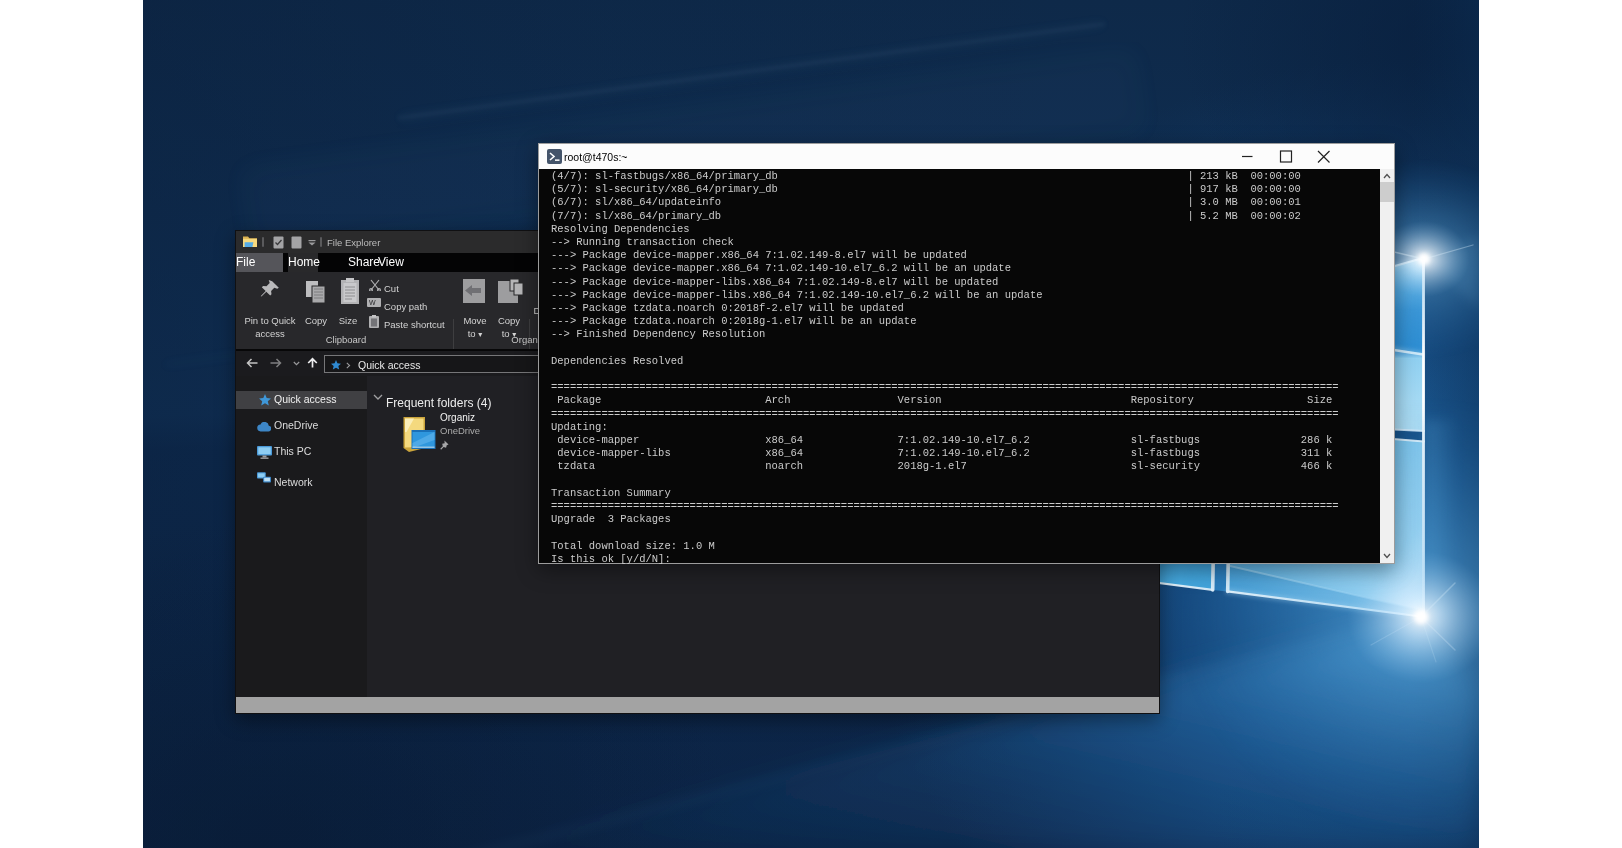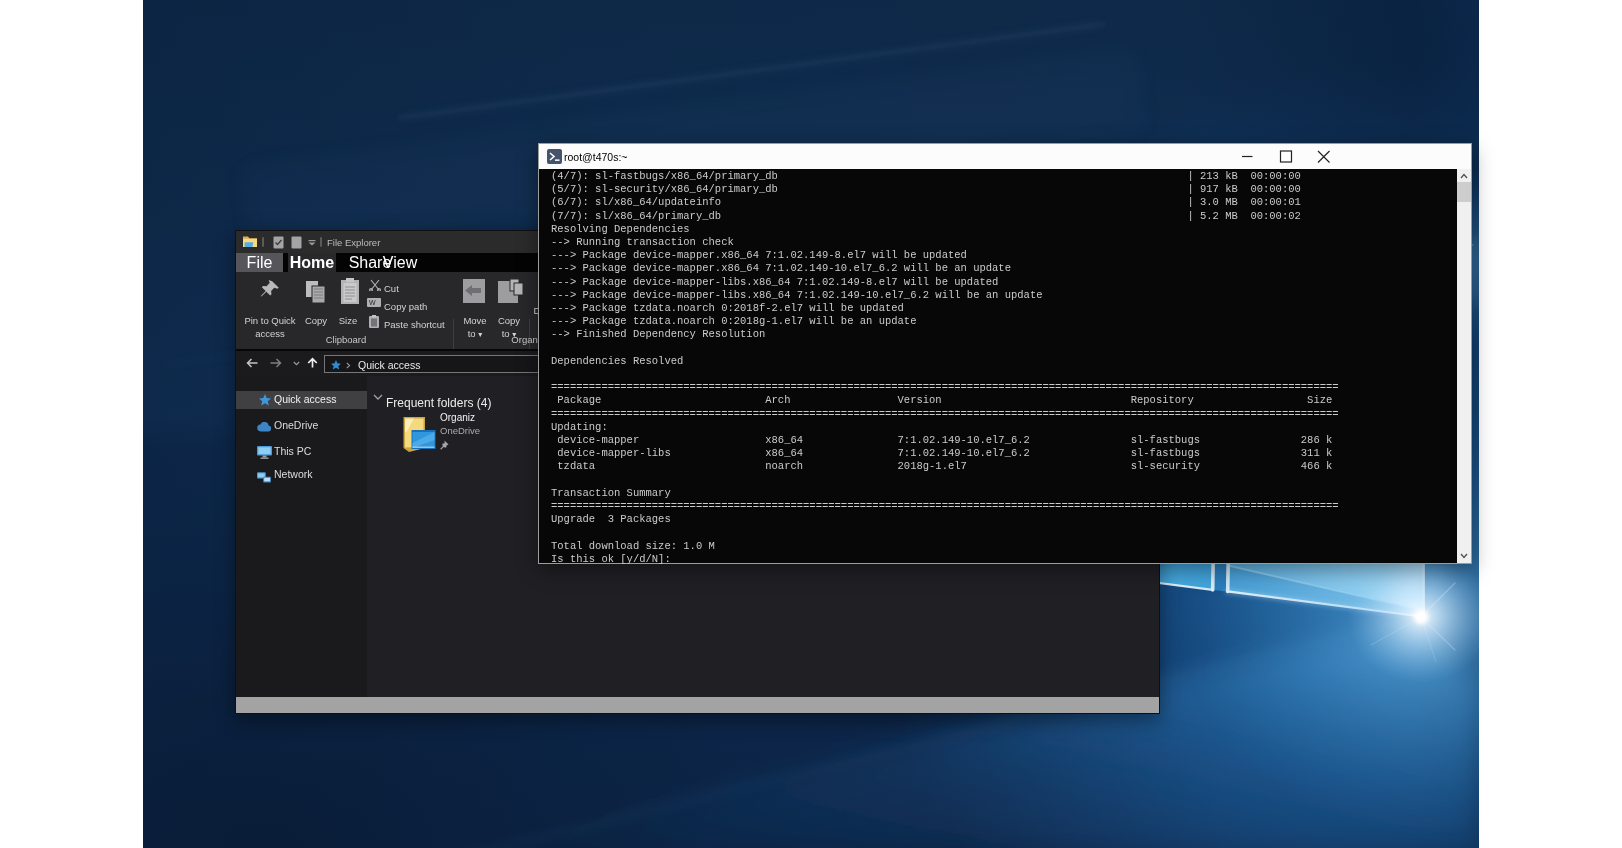--- a/index.html
+++ b/index.html
@@ -22,7 +22,7 @@
 .rlbl{position:absolute;font-size:9.5px;line-height:13px;color:#d3d3d3;text-align:center;white-space:nowrap}
 .slbl{position:absolute;font-size:10.5px;color:#dcdcdc;white-space:nowrap}
 
-#term{left:538px;top:143px;width:934px;height:421px;background:#070707;
+#term{left:538px;top:143px;width:857px;height:421px;background:#070707;
   border:1px solid #9c9c9c;box-shadow:0 6px 20px rgba(0,0,0,.4)}
 #term .tbar{left:0;top:0;width:100%;height:25px;background:#fcfcfc}
 #term pre{position:absolute;left:12px;top:26px;font-family:Liberation Mono, monospace;

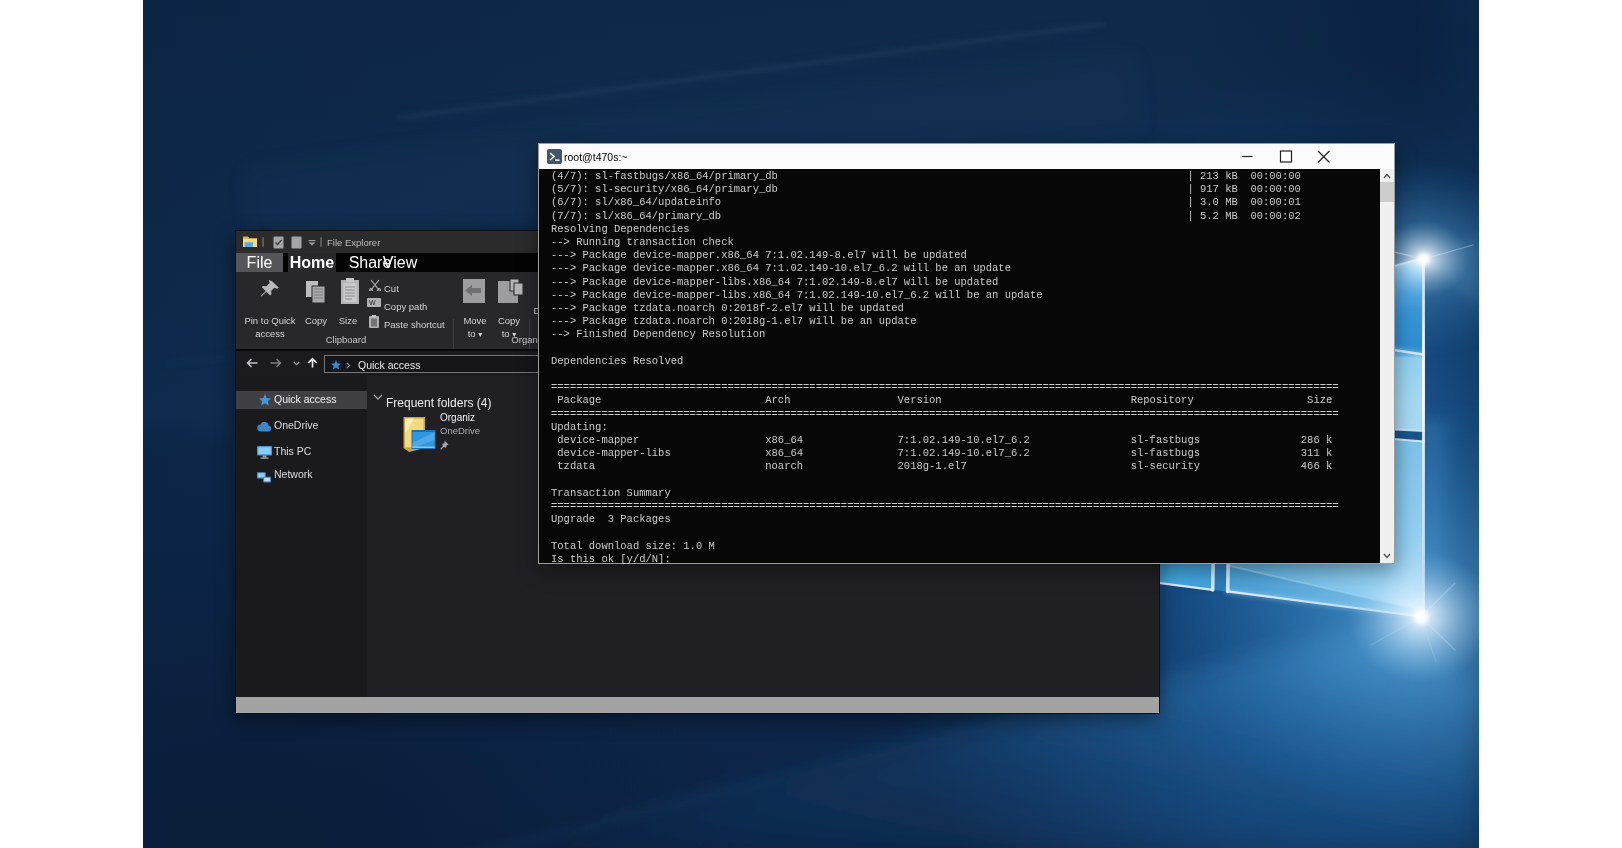--- a/index.html
+++ b/index.html
@@ -17,8 +17,8 @@
 #exp .side{left:0;top:145px;width:131px;height:321px;background:#1a1a1c}
 #exp .main{left:131px;top:145px;width:792px;height:321px;background:#202024}
 #exp .sbar{left:0;top:466px;width:100%;height:17px;background:#2d2d30}
-.tab{position:absolute;top:0;height:19px;line-height:19px;text-align:center;
-  font-size:16px;color:#fff}
+.tab{position:absolute;top:0;height:19px;line-height:19px;text-align:left;
+  font-size:12px;color:#fff}
 .rlbl{position:absolute;font-size:9.5px;line-height:13px;color:#d3d3d3;text-align:center;white-space:nowrap}
 .slbl{position:absolute;font-size:10.5px;color:#dcdcdc;white-space:nowrap}
 

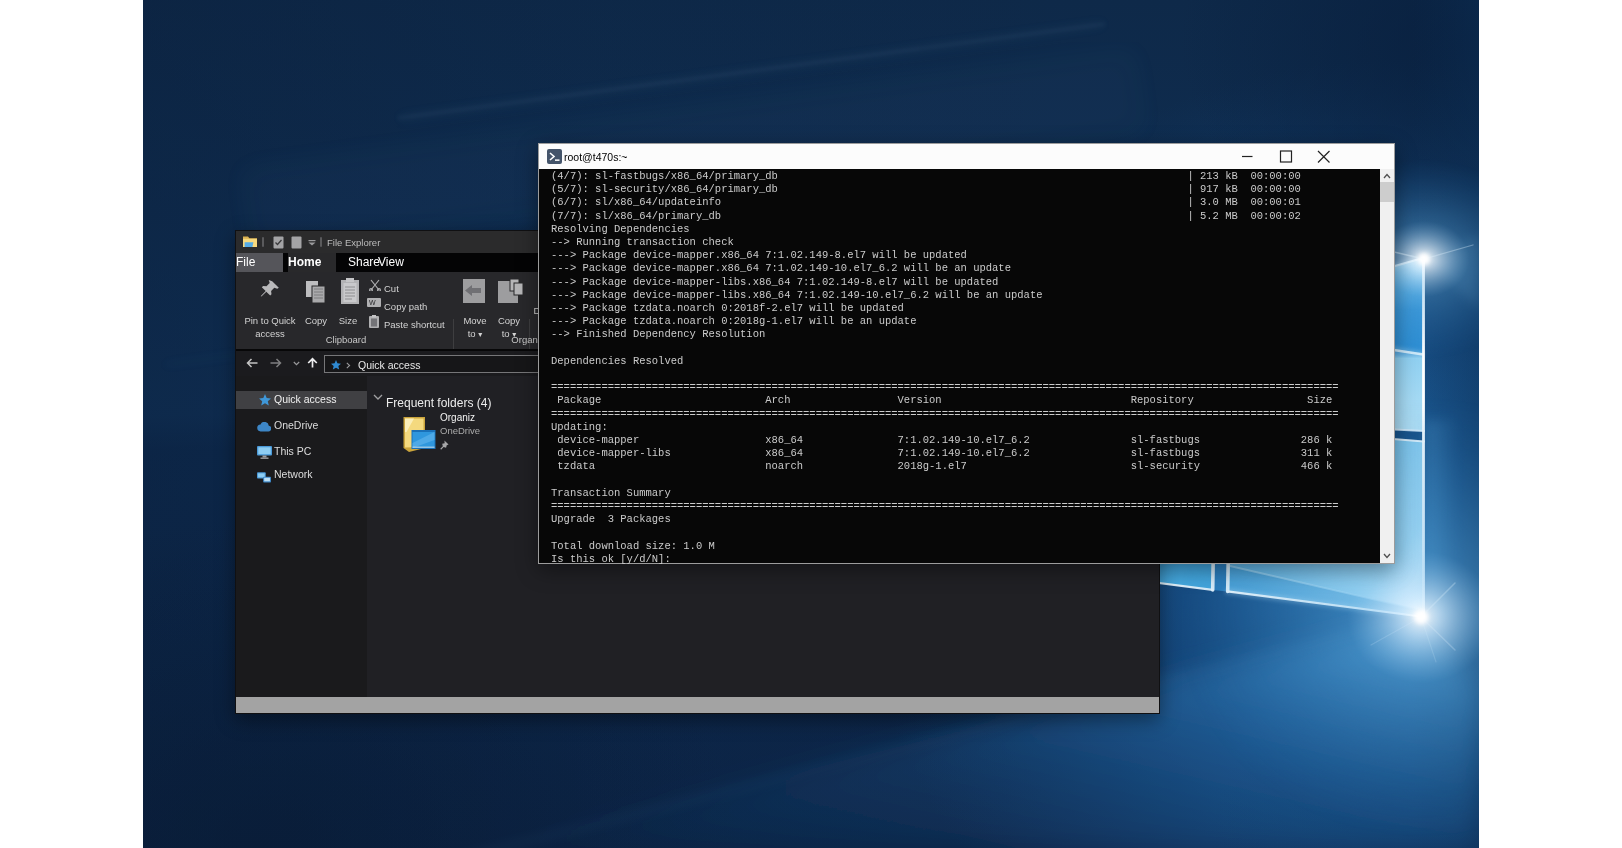--- a/index.html
+++ b/index.html
@@ -200,7 +200,7 @@
   </div>
   <div class="tabs abs">
     <div class="tab" style="left:0;width:47px;background:#55555a">File</div>
-    <div class="tab" style="left:52px;width:48px;background:#29292b;font-weight:bold">Home</div>
+    <div class="tab" style="left:52px;width:30px;background:#29292b;font-weight:normal">Home</div>
     <div class="tab" style="left:112px;width:44px">Share</div>
     <div class="tab" style="left:142px;width:44px">View</div>
   </div>

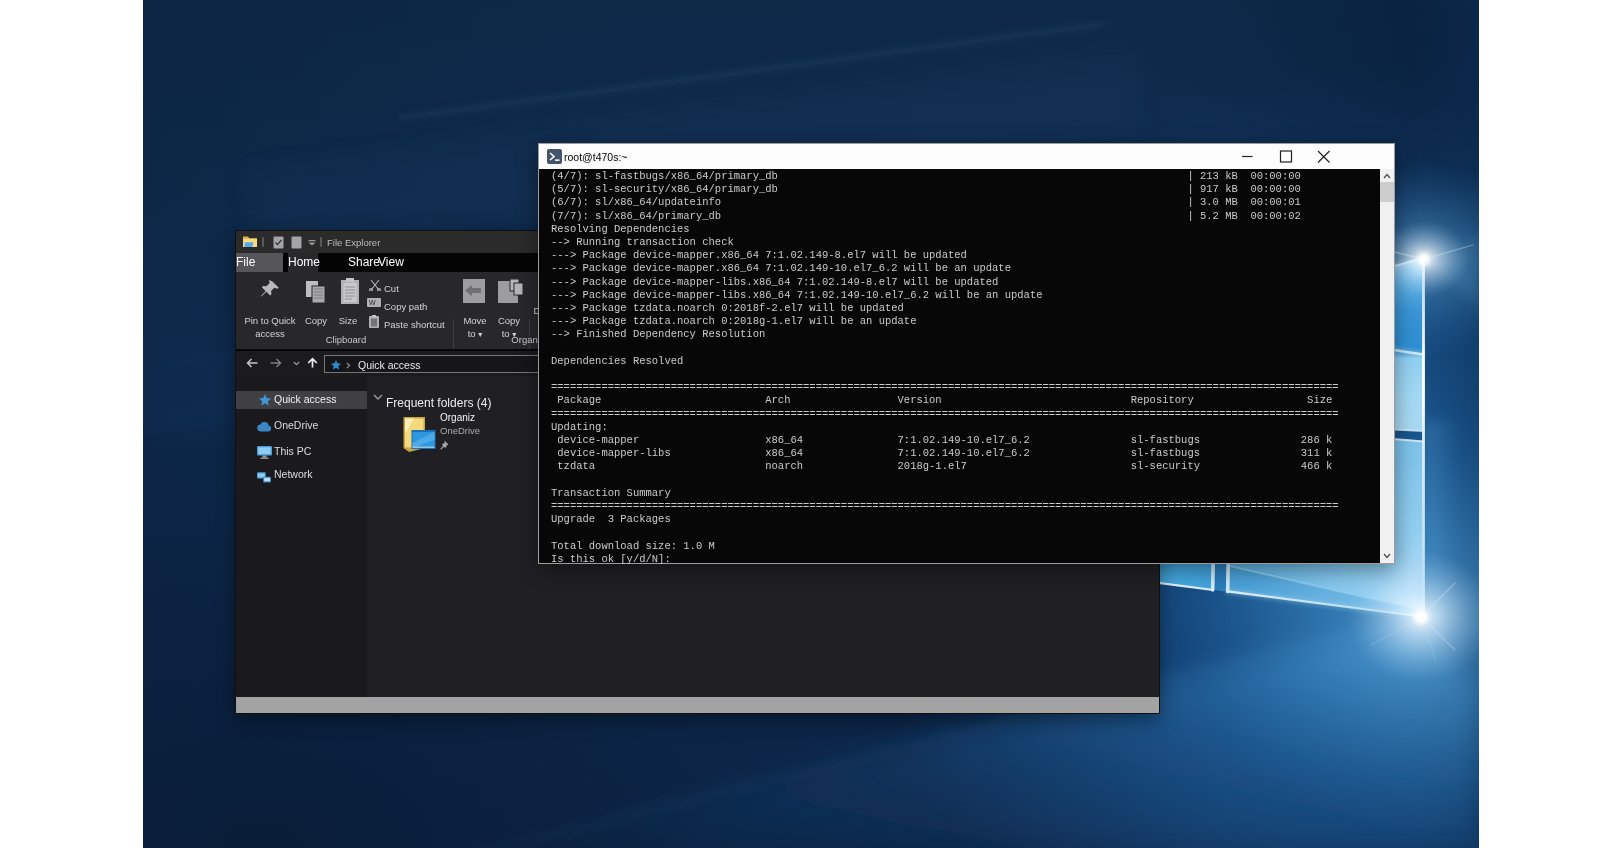--- a/index.html
+++ b/index.html
@@ -317,7 +317,7 @@
       <rect x="7" y="5" width="9" height="6.5" rx="1" fill="#3d86c6"></rect>
       <rect x="8.2" y="6.2" width="6.6" height="4.1" fill="#bcdff5"></rect>
     </svg>
-    <div class="slbl" style="left:38px;top:92px">Network</div>
+    <div class="slbl" style="left:38px;top:100px">Network</div>
   </div>
   <div class="main abs">
     <svg class="abs" style="left:6px;top:18px" width="10" height="7" viewBox="0 0 10 7">

